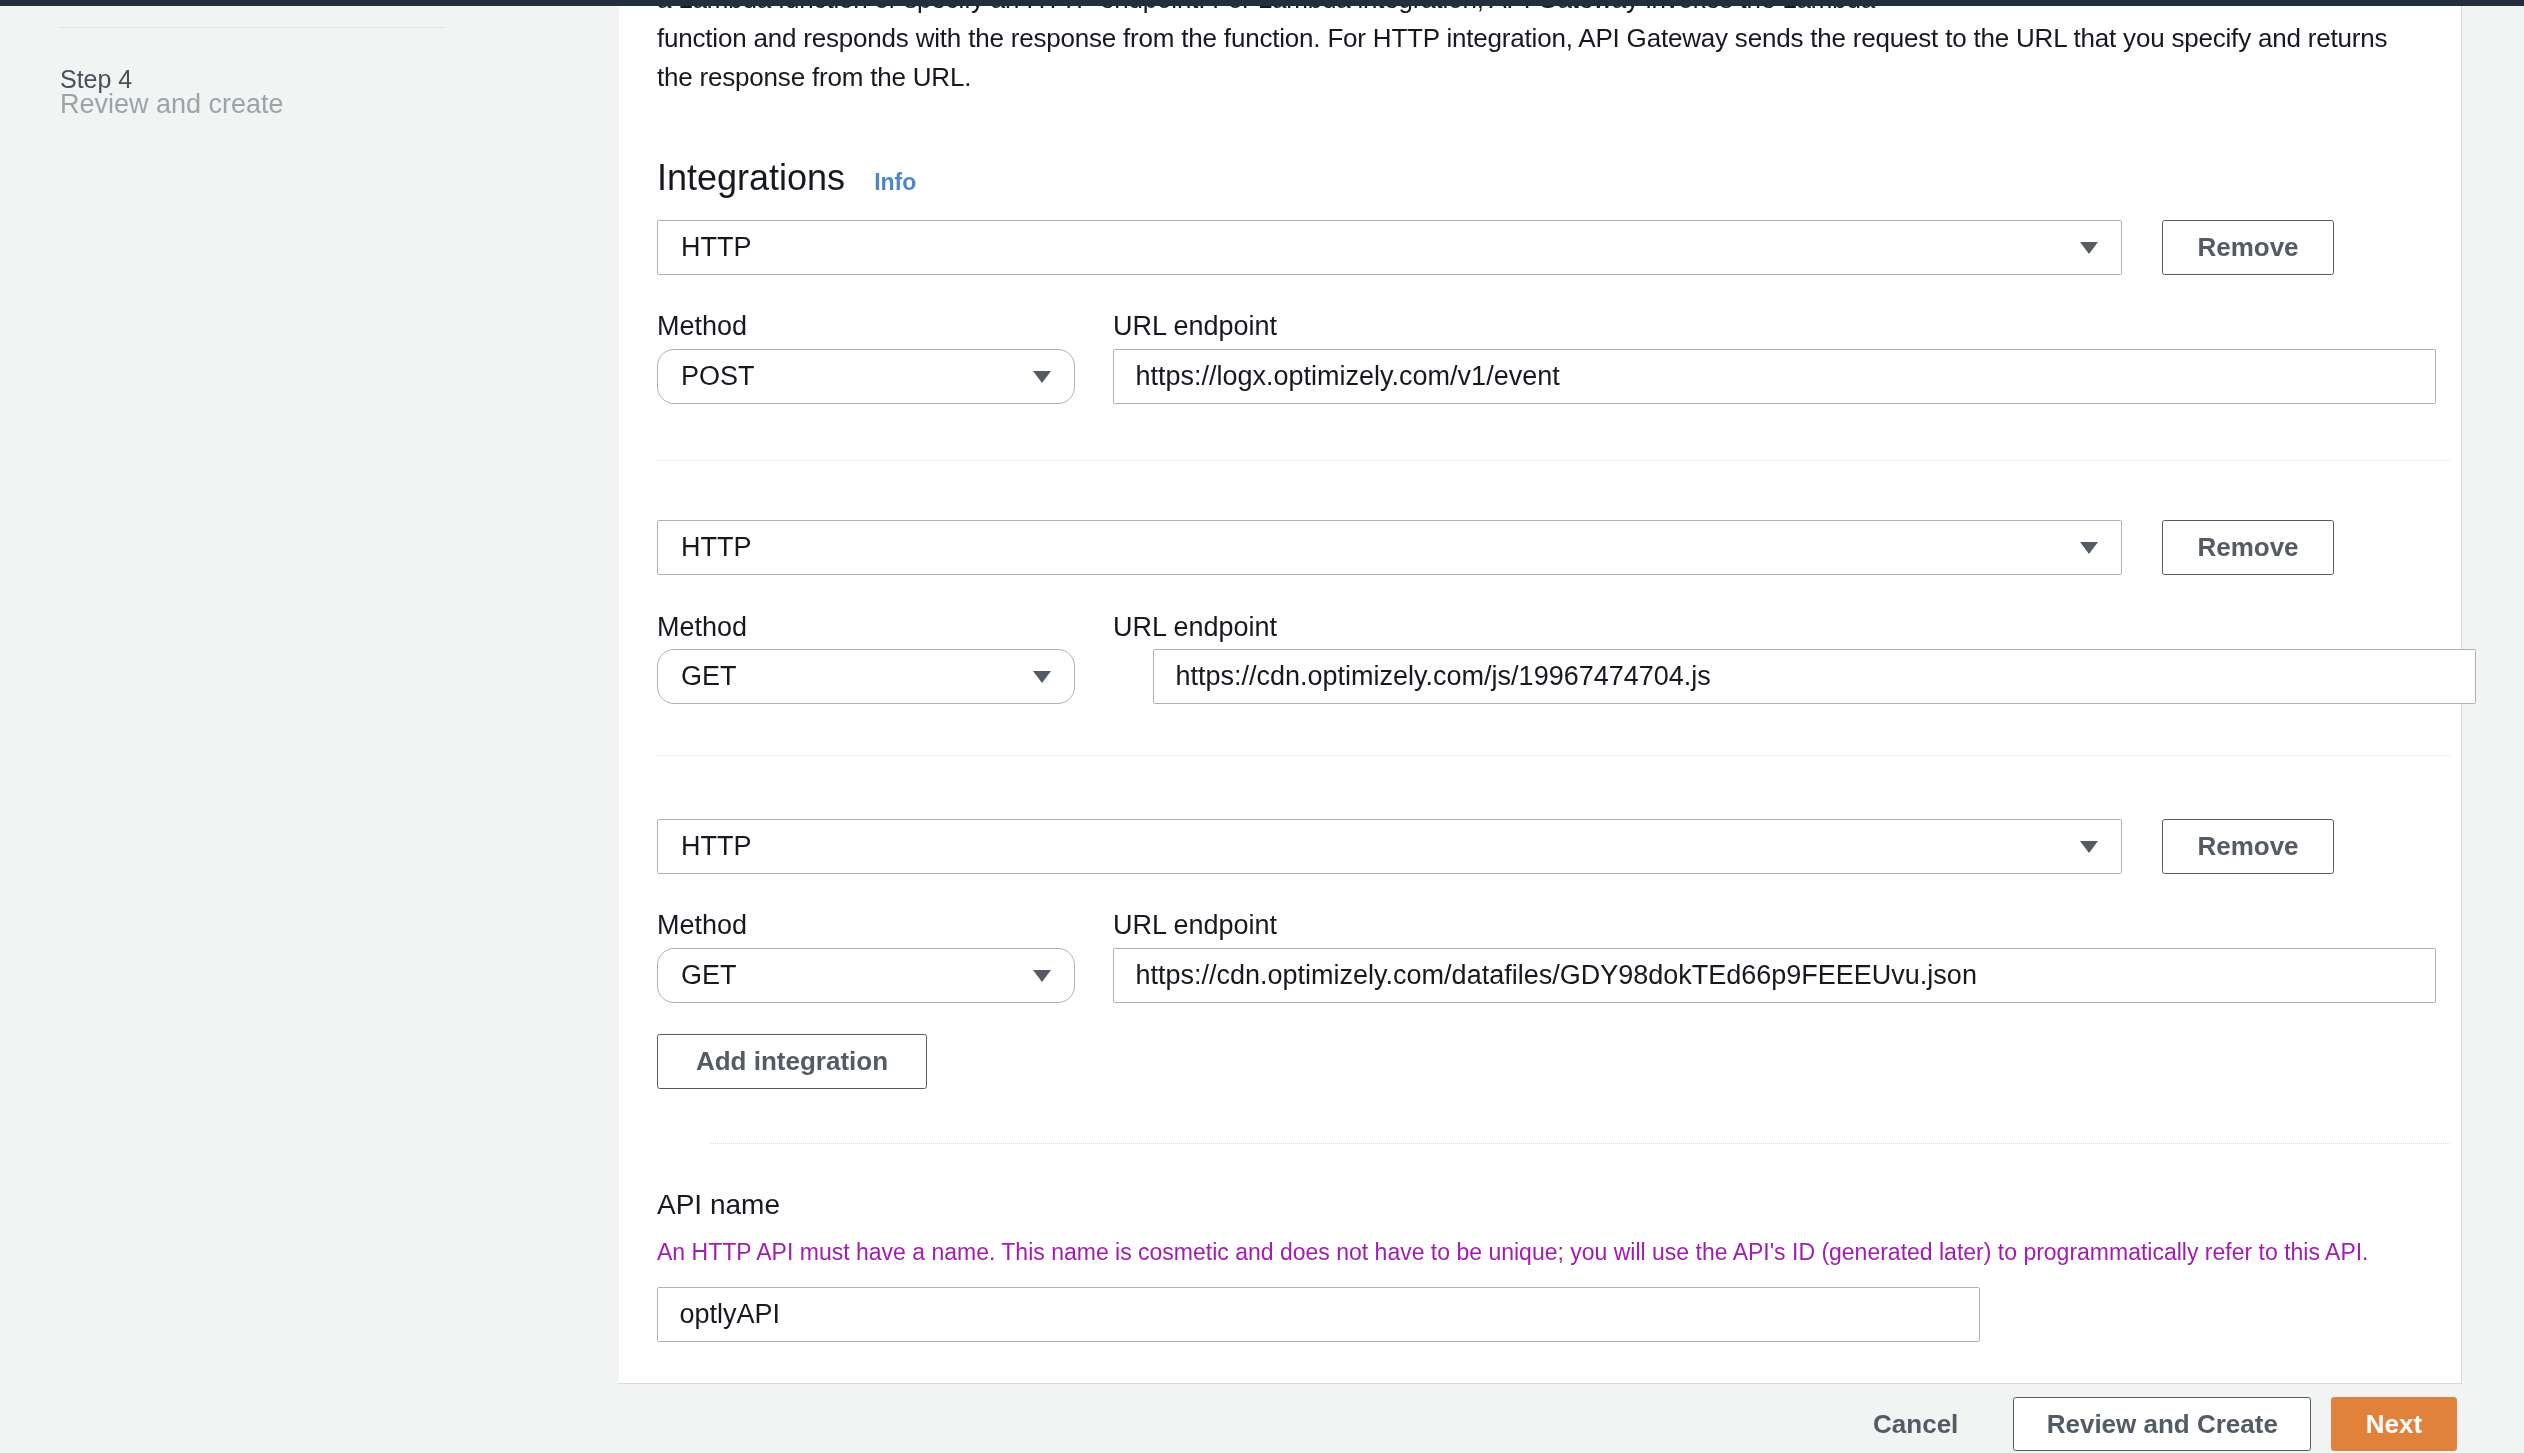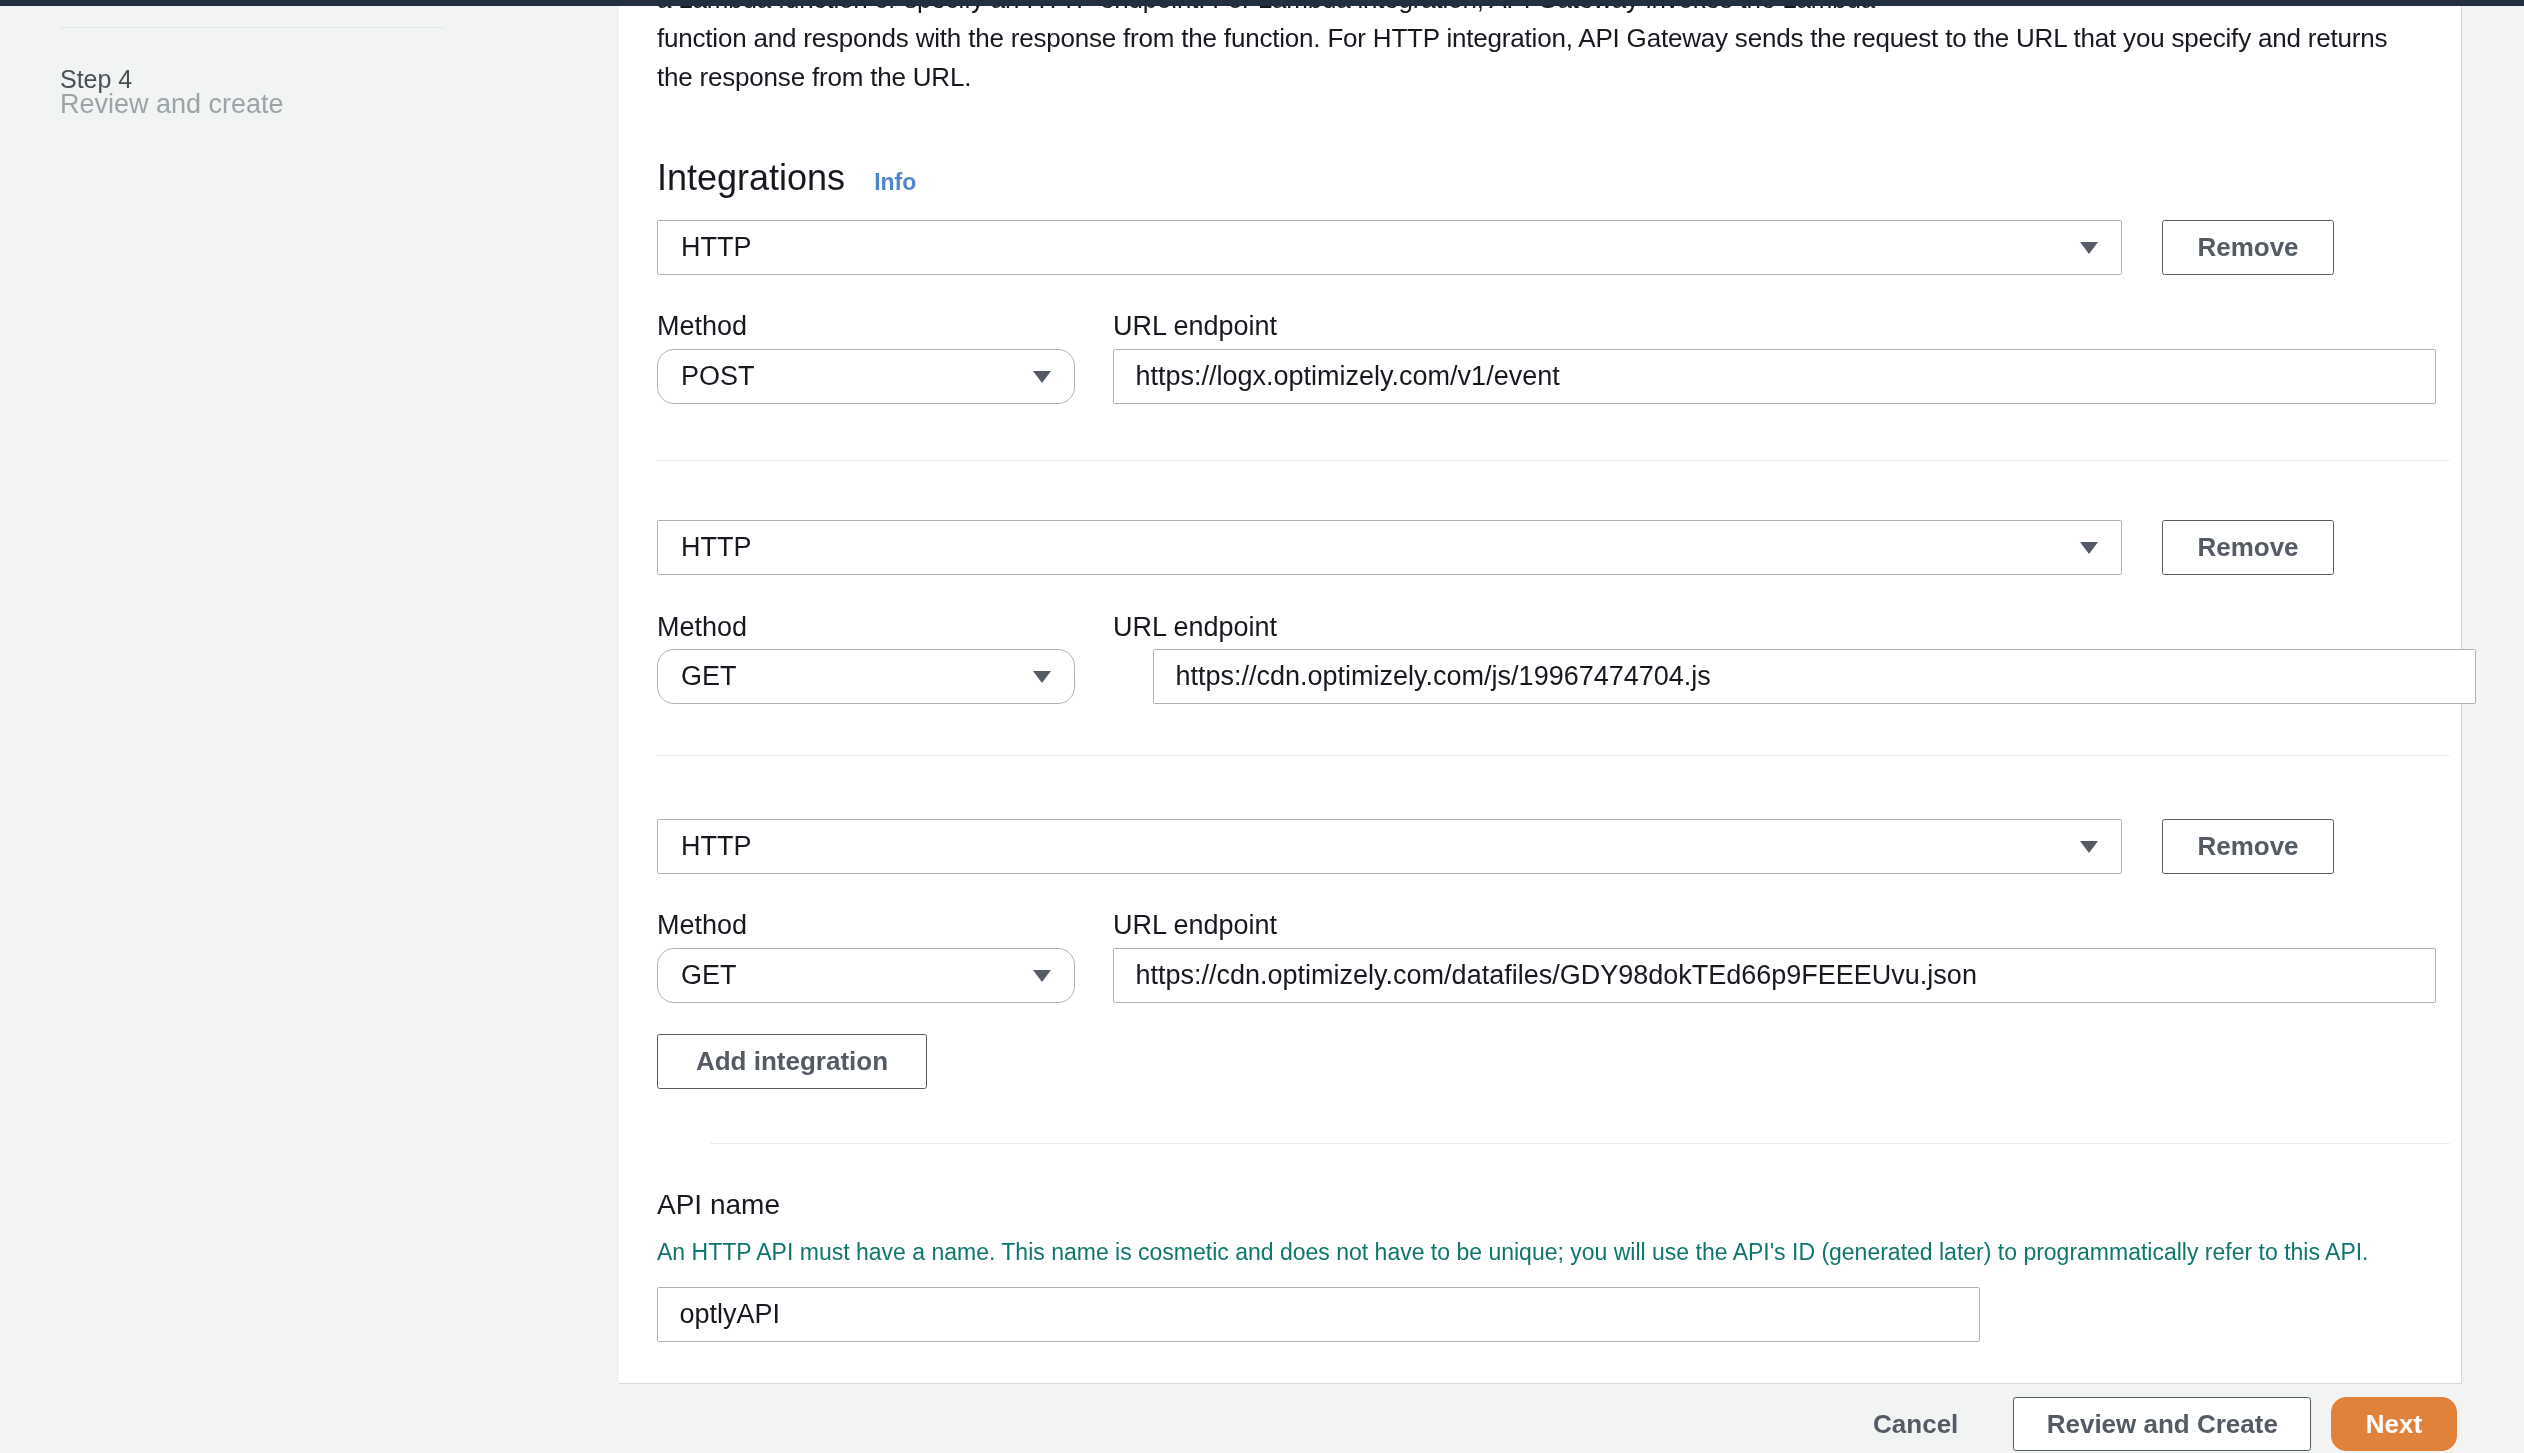--- a/index.html
+++ b/index.html
@@ -44,7 +44,7 @@
   .hr-dotted { position:absolute; height:0; border-top:1.8px dotted #d9dcdc; }
 
   .api-title { position:absolute; left:38px; top:1189px; font-size:28px; color:#16191f; }
-  .api-desc { position:absolute; left:38px; top:1239px; font-size:23px; color:#0f766e; }
+  .api-desc { position:absolute; left:38px; top:1239px; font-size:23px; color:#a21caf; }
 
   
   .footer { position:absolute; top:1397px; right:68px; display:flex; align-items:center; z-index:5; }

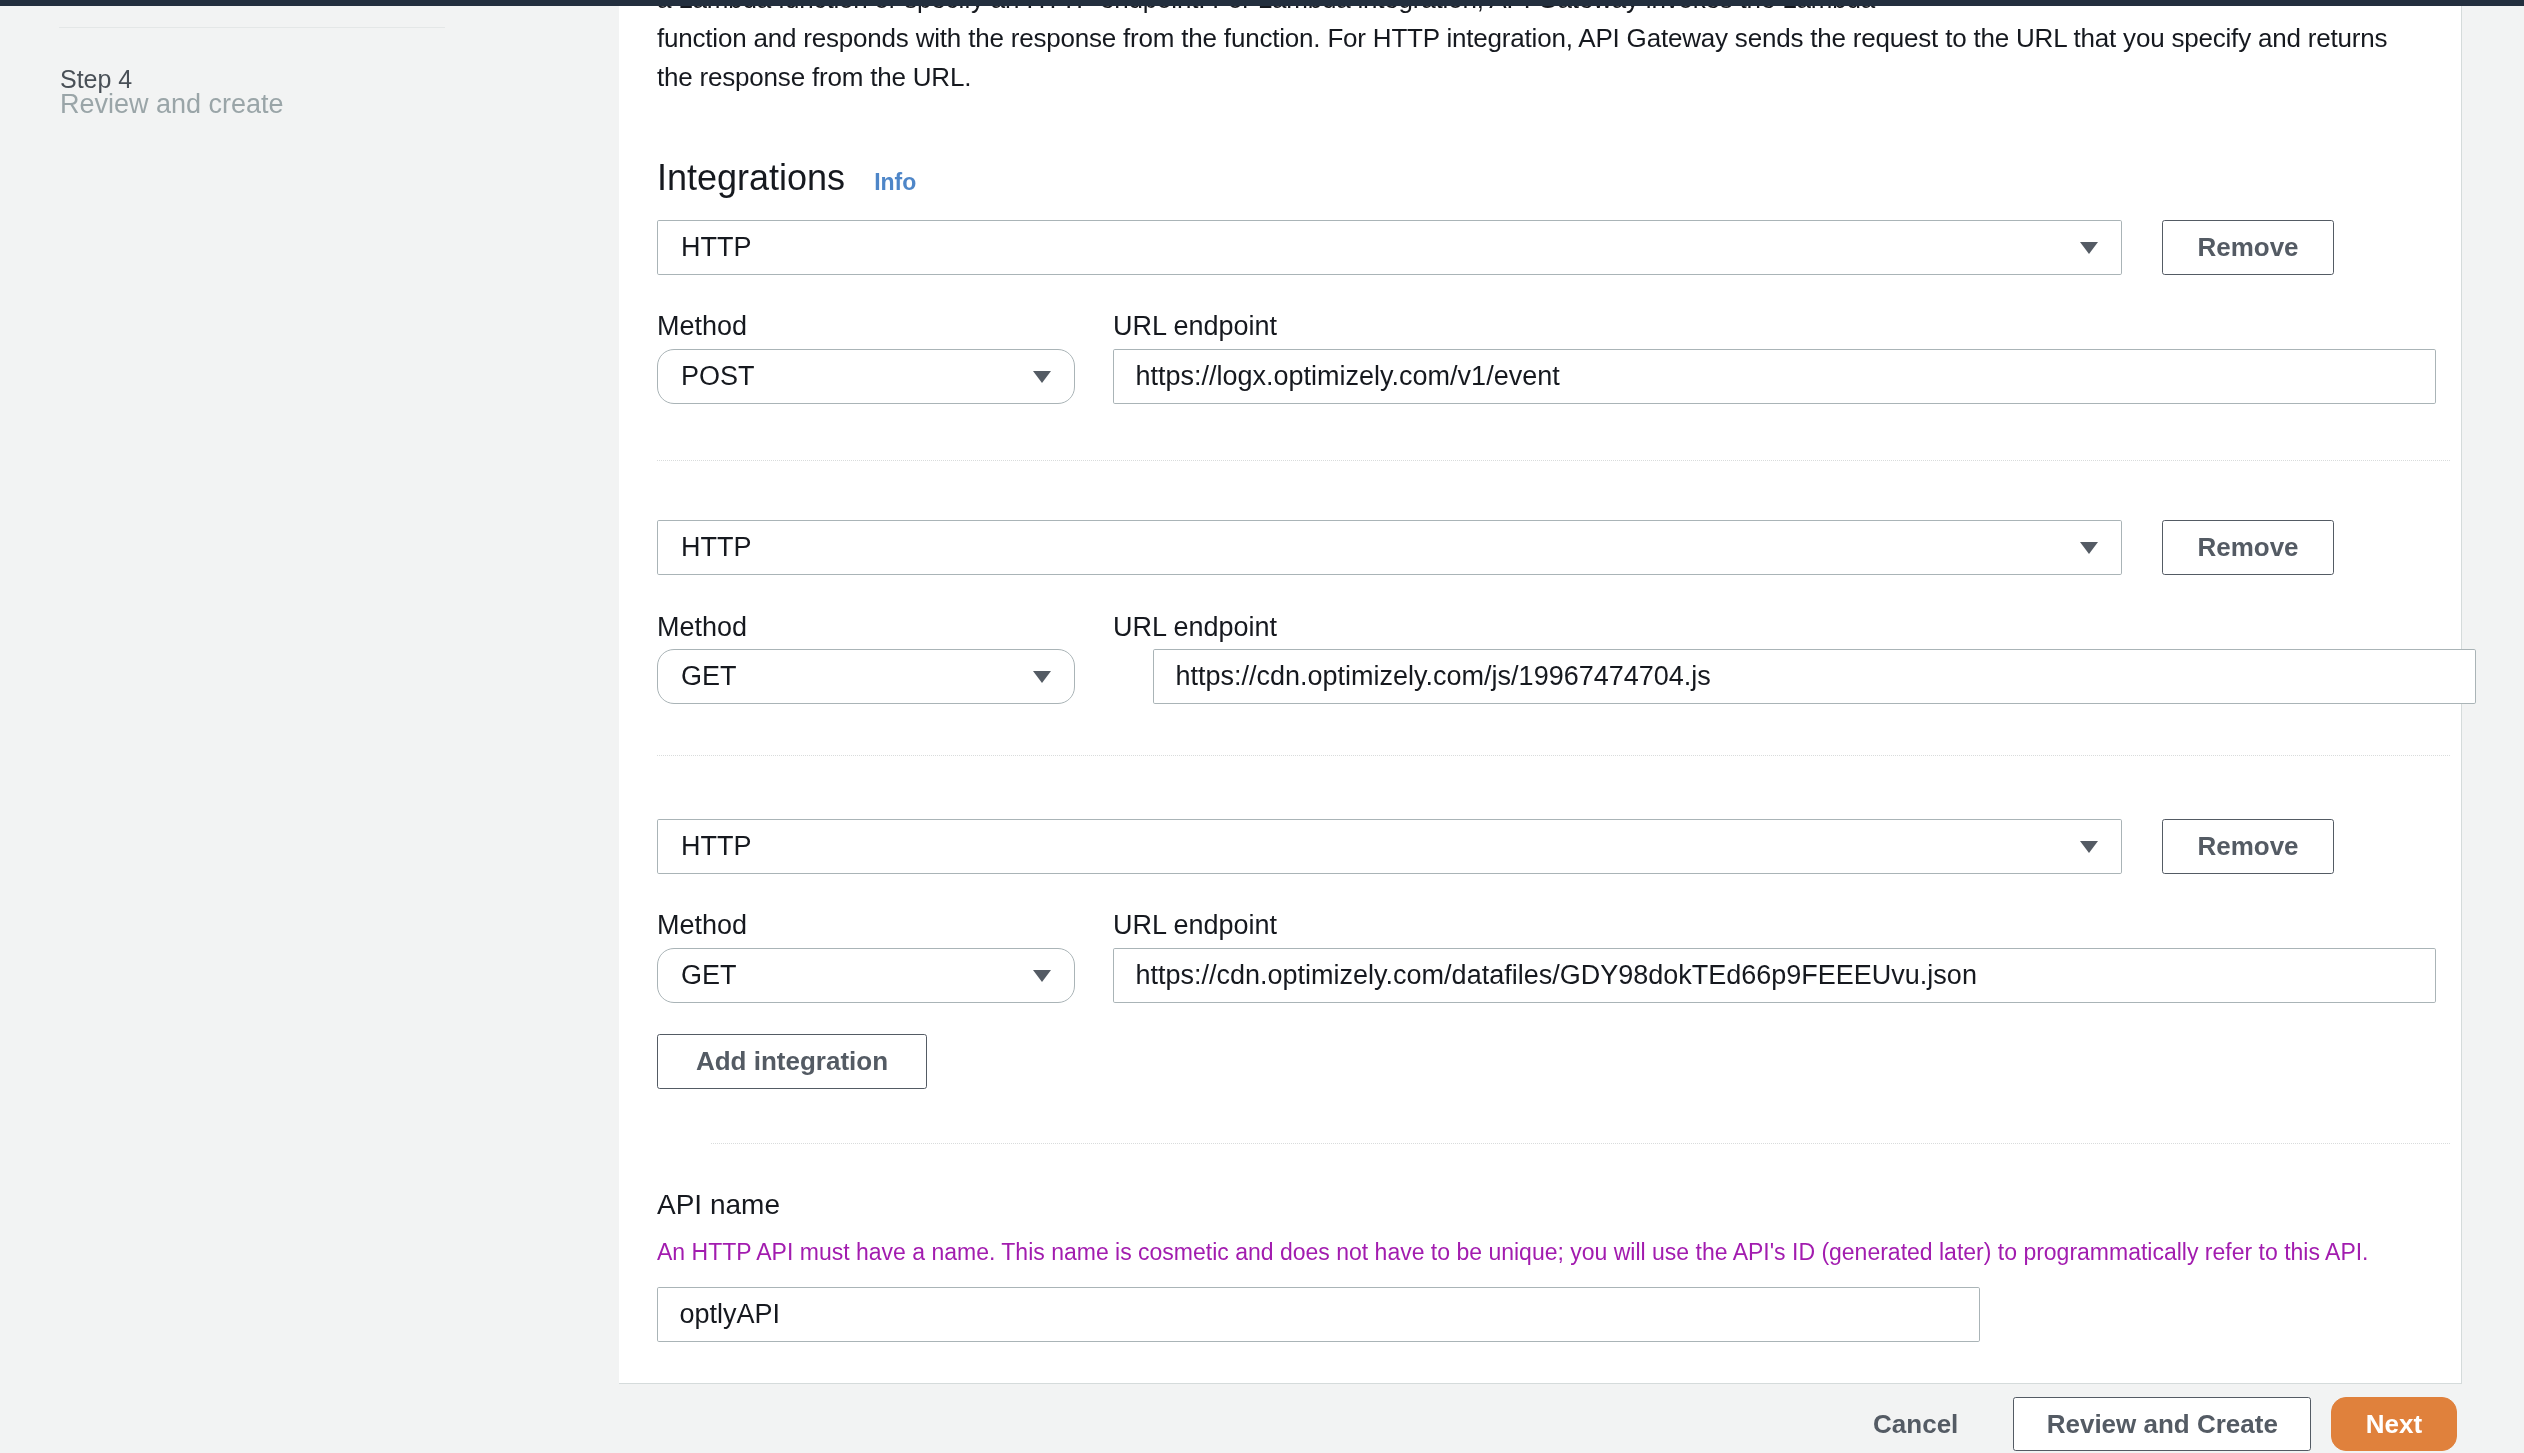--- a/index.html
+++ b/index.html
@@ -50,7 +50,7 @@
   .footer { position:absolute; top:1397px; right:68px; display:flex; align-items:center; z-index:5; }
   .cancel-link { font-size:26px; font-weight:700; color:#545b64; margin-right:55px; cursor:pointer; }
   .review-btn { position:static; width:298px; height:54px; margin-right:19.7px; }
-  .next-btn { width:126px; height:54px; background:#e0813c; border:1.8px solid #e0813c; border-radius:15px; font-size:26px; font-weight:700; color:#ffffff; display:flex; align-items:center; justify-content:center; cursor:pointer; }
+  .next-btn { width:126px; height:54px; background:#e0813c; border:1.8px solid #e0813c; border-radius:3px; font-size:26px; font-weight:700; color:#ffffff; display:flex; align-items:center; justify-content:center; cursor:pointer; }
 </style>
 </head>
 <body>

